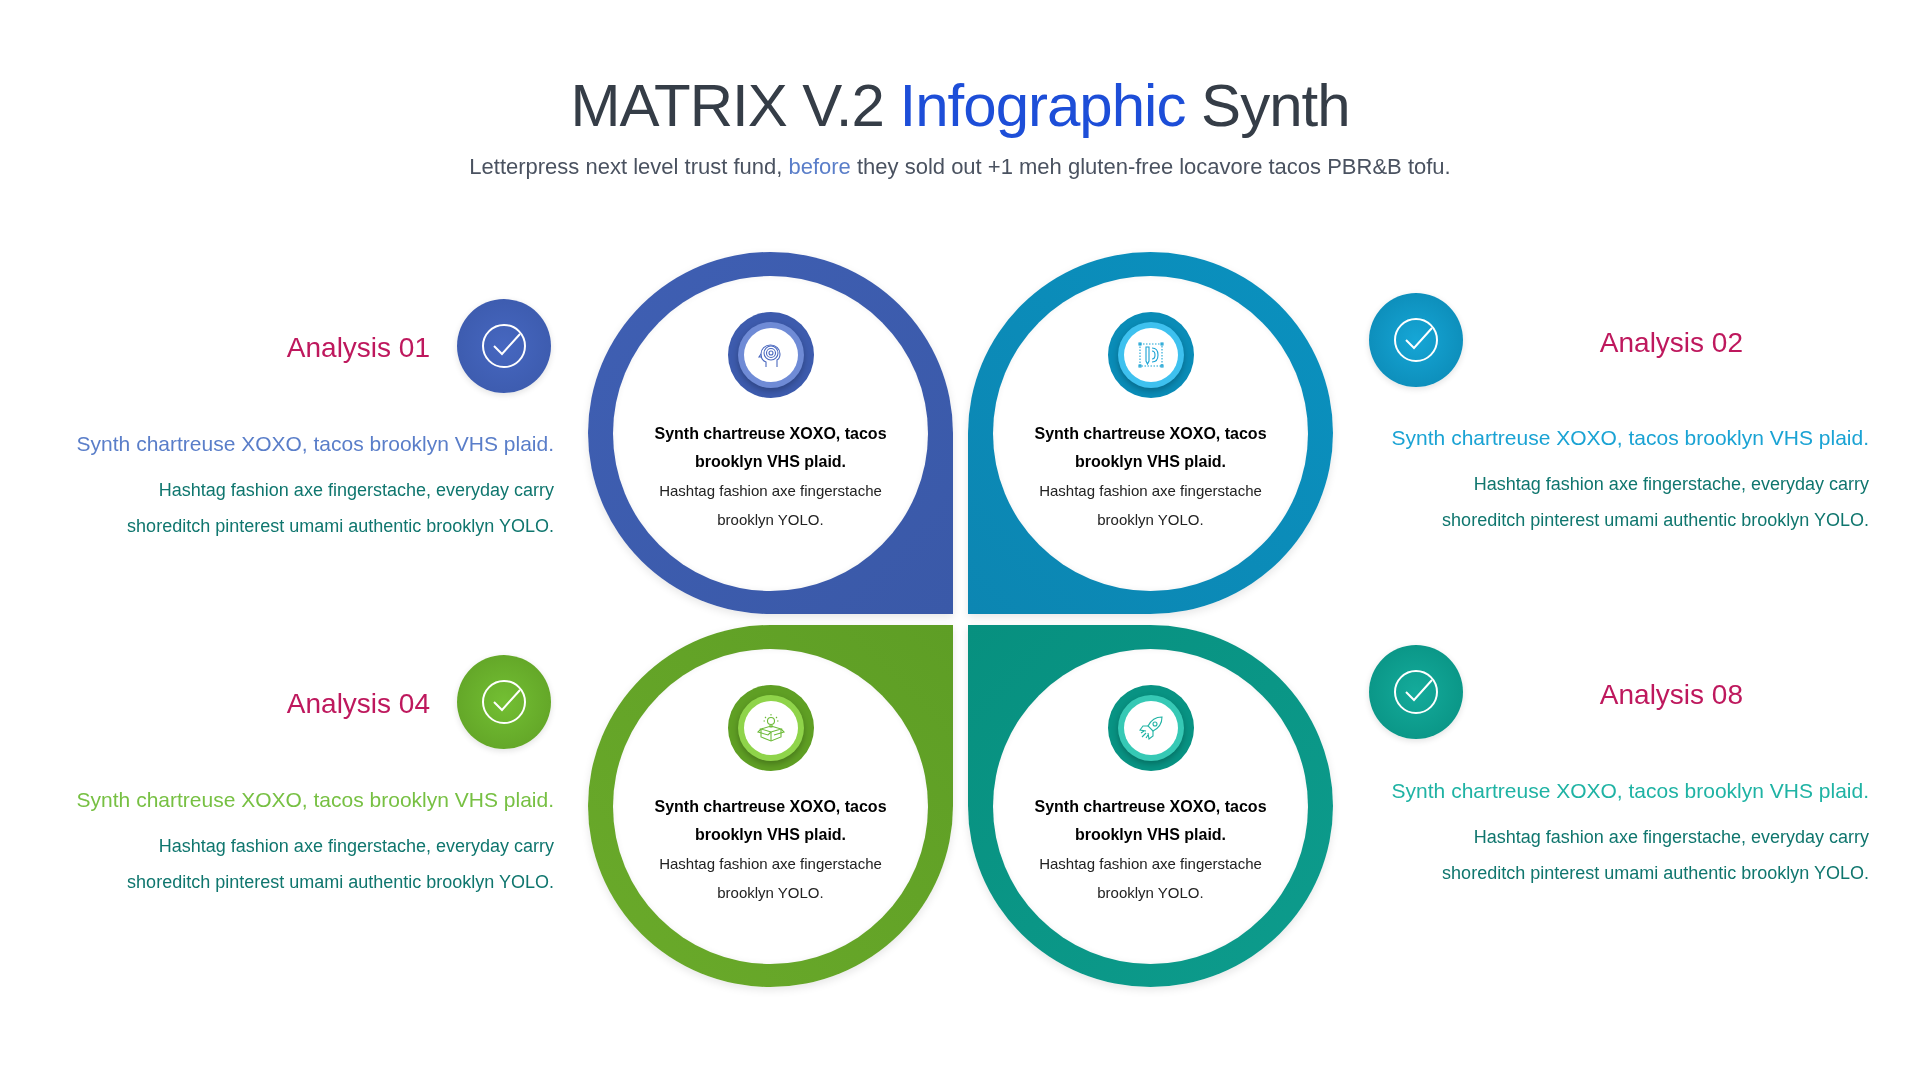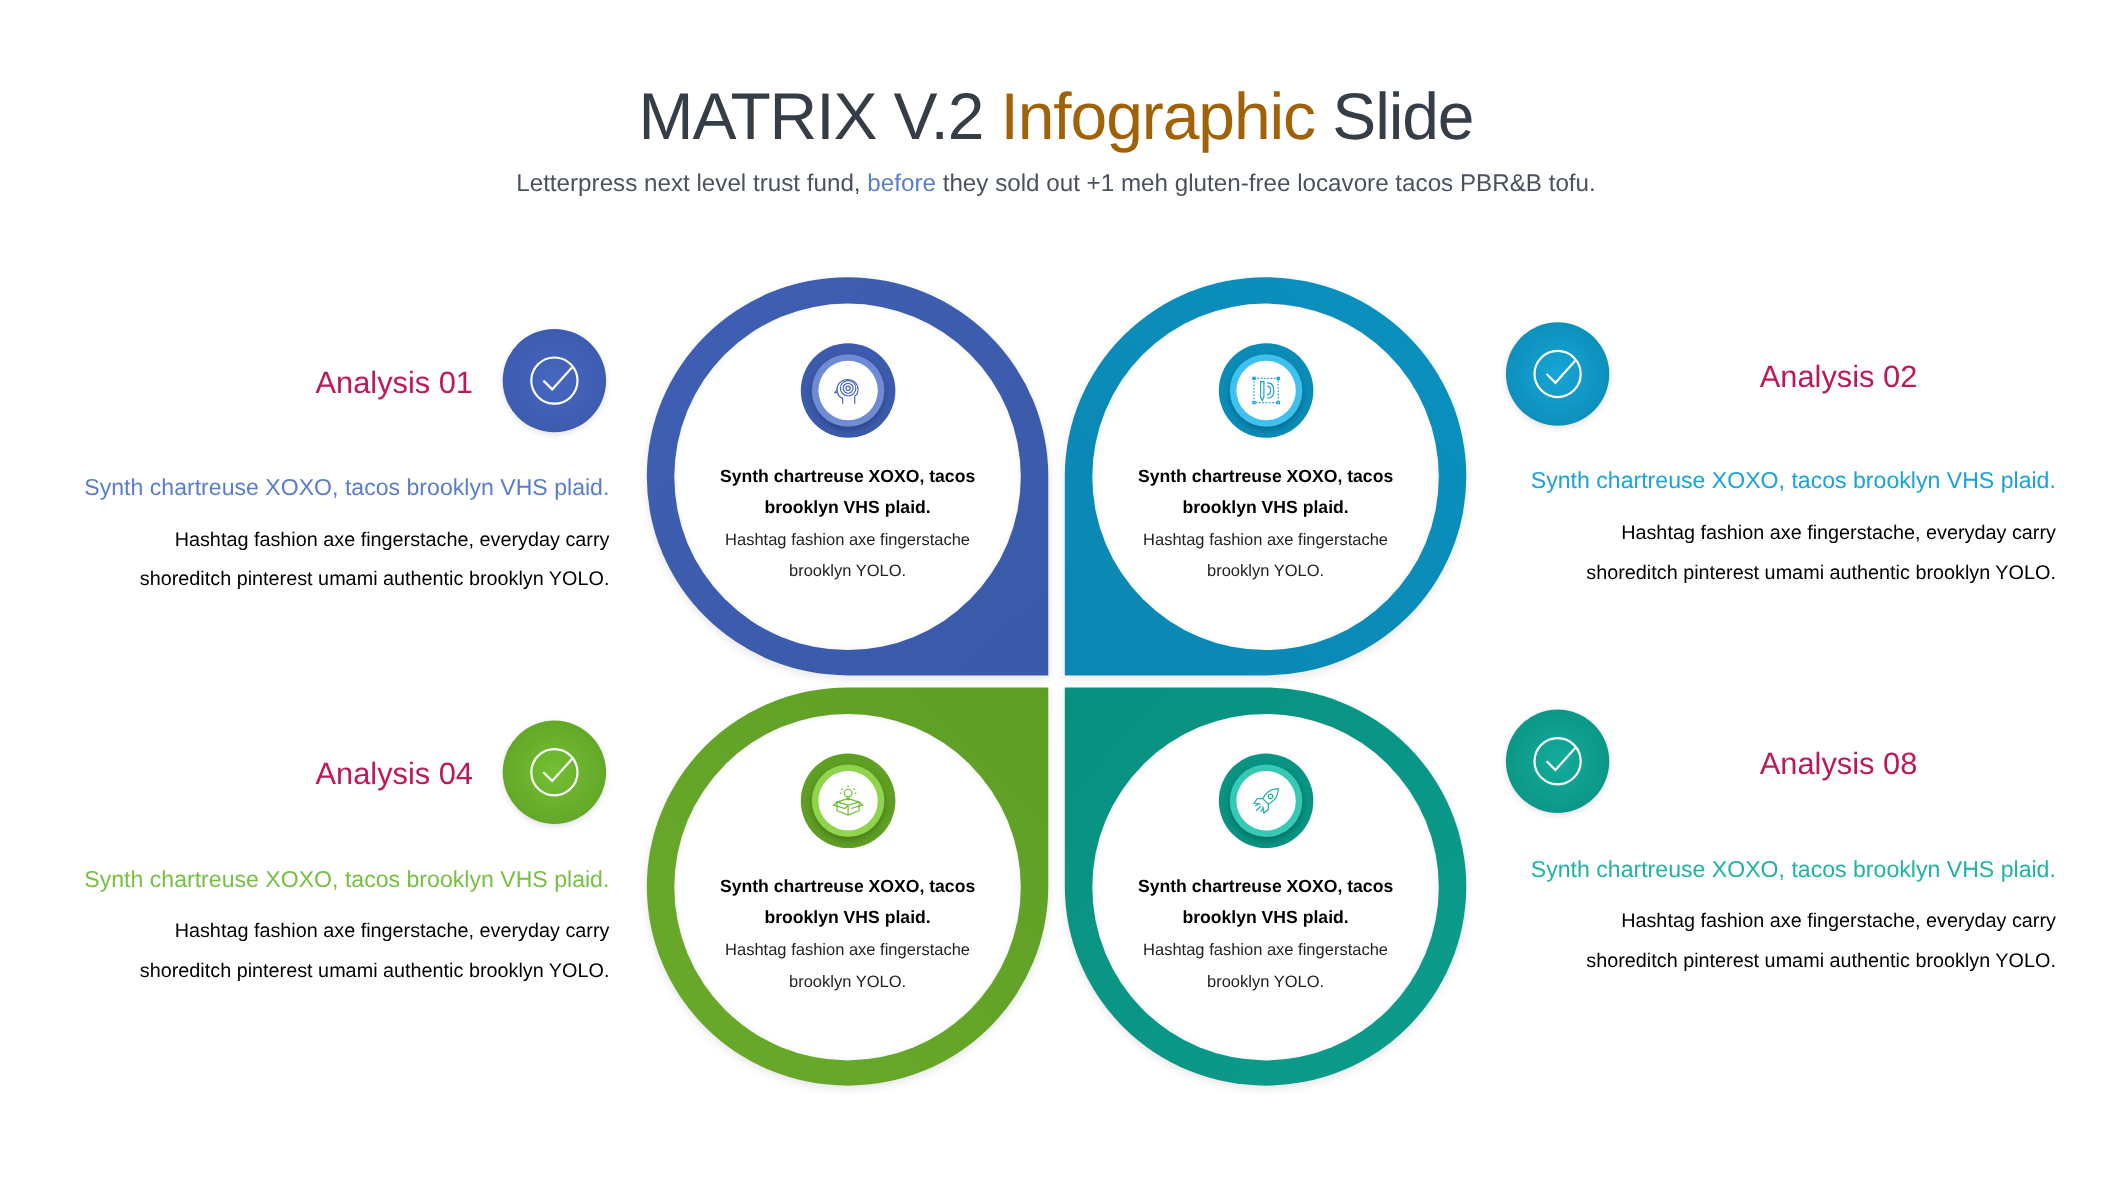--- a/index.html
+++ b/index.html
@@ -11,7 +11,7 @@
       font-family: "Liberation Sans", sans-serif; font-weight: 400; font-size: 60px;
       letter-spacing: -1px; color: #353d47; line-height: 84px;
     }
-    .title .accent { color: #a16207; }
+    .title .accent { color: #1d4ed8; }
     .subtitle {
       position: absolute; left: 0; top: 152px; width: 1920px; text-align: center;
       font-size: 22px; color: #4a5260; line-height: 30px;

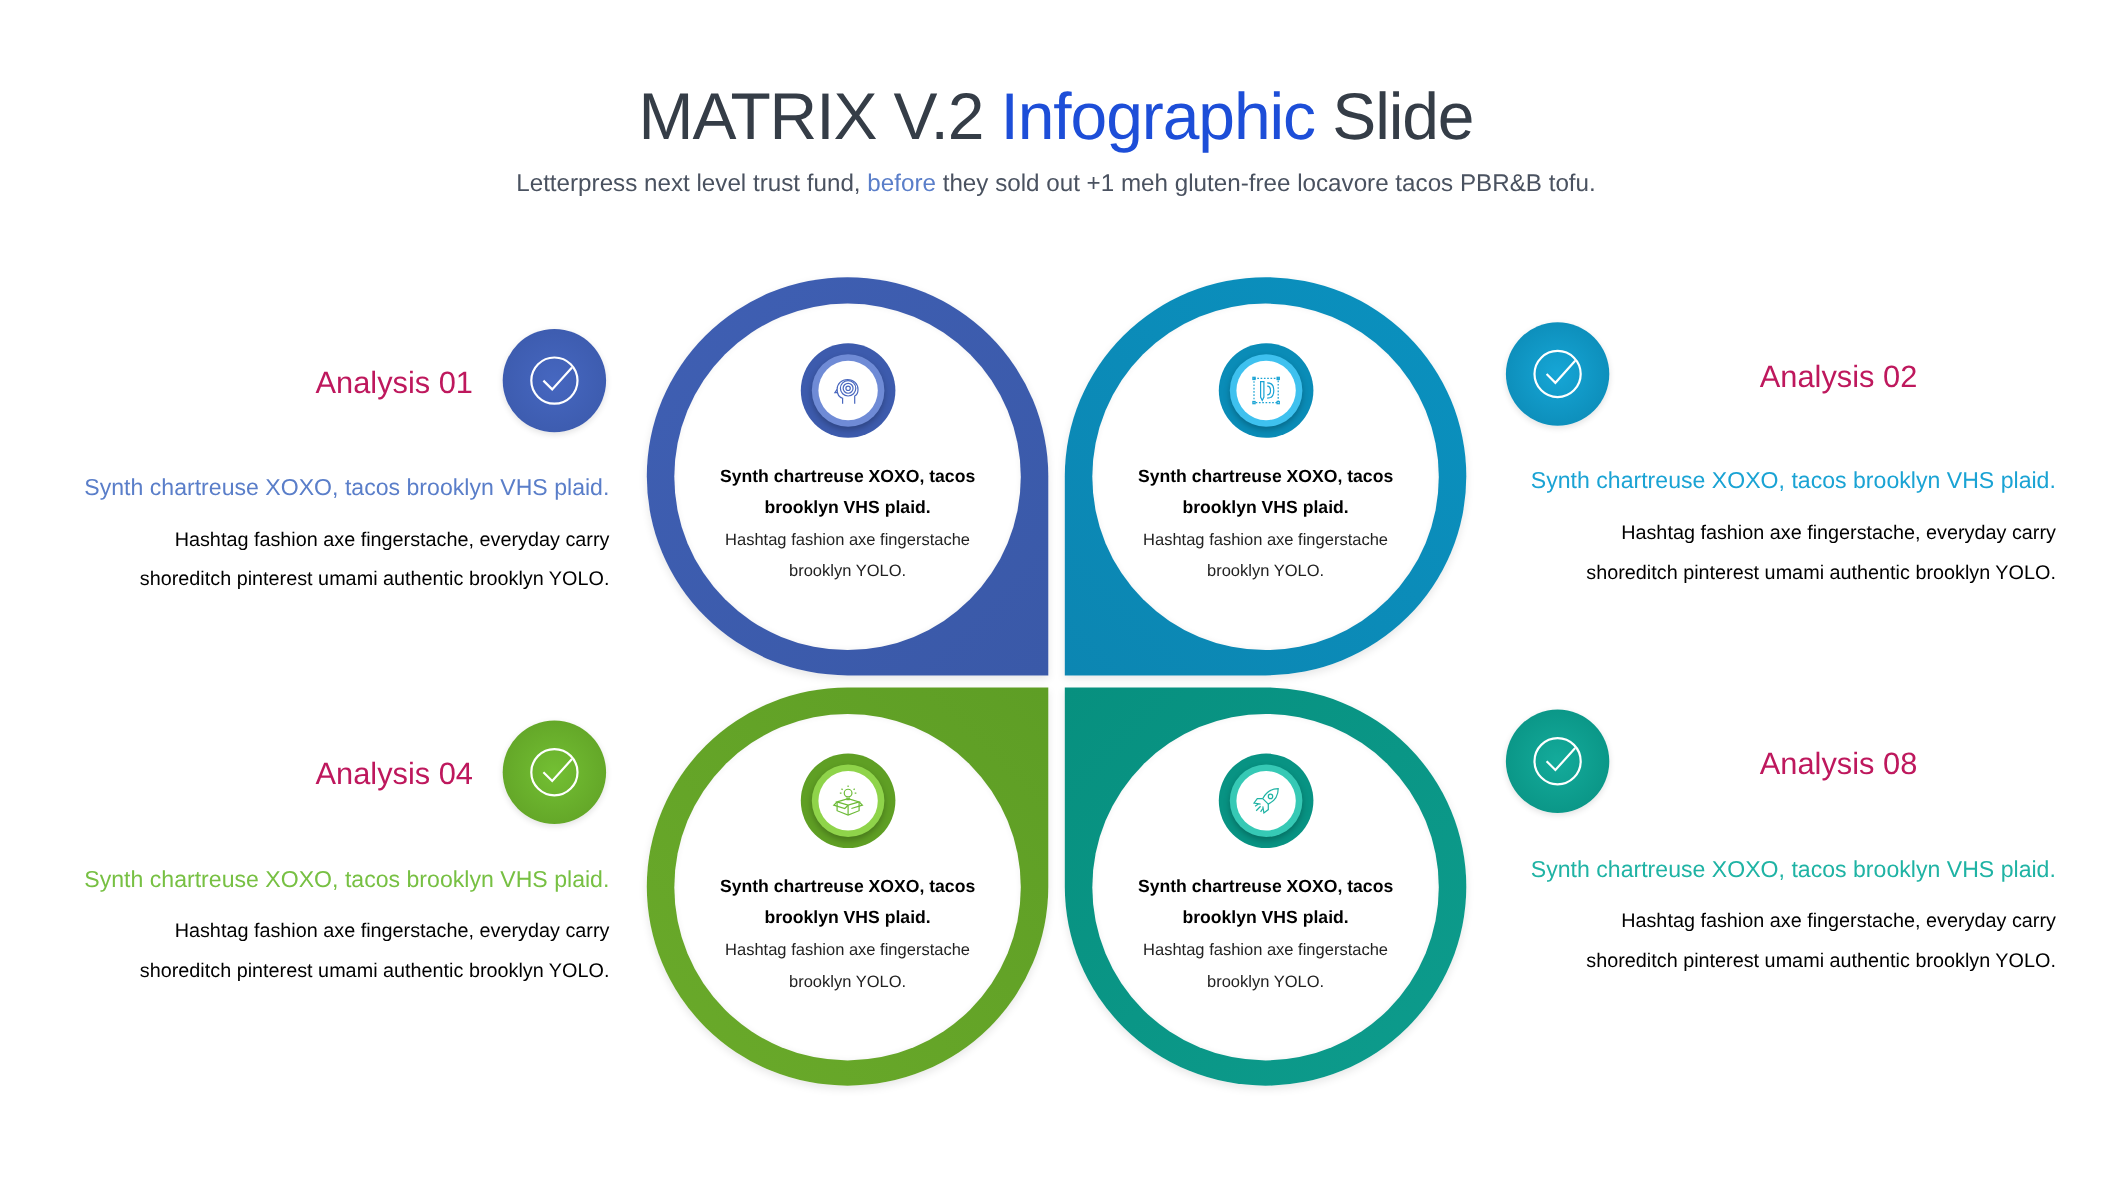--- a/index.html
+++ b/index.html
@@ -82,7 +82,7 @@
 <body>
 
 <div class="title">
-  <span>MATRIX V.2 </span><span class="accent">Infographic</span><span> Slide</span>
+  <span>MATRIX V.2 </span><span class="accent">Infographic</span><span> Synth</span>
 </div>
 <div class="subtitle">
   <span>Letterpress next level trust fund, </span><span class="accent">before</span><span> they sold out +1 meh gluten-free locavore tacos PBR&amp;B tofu.</span>

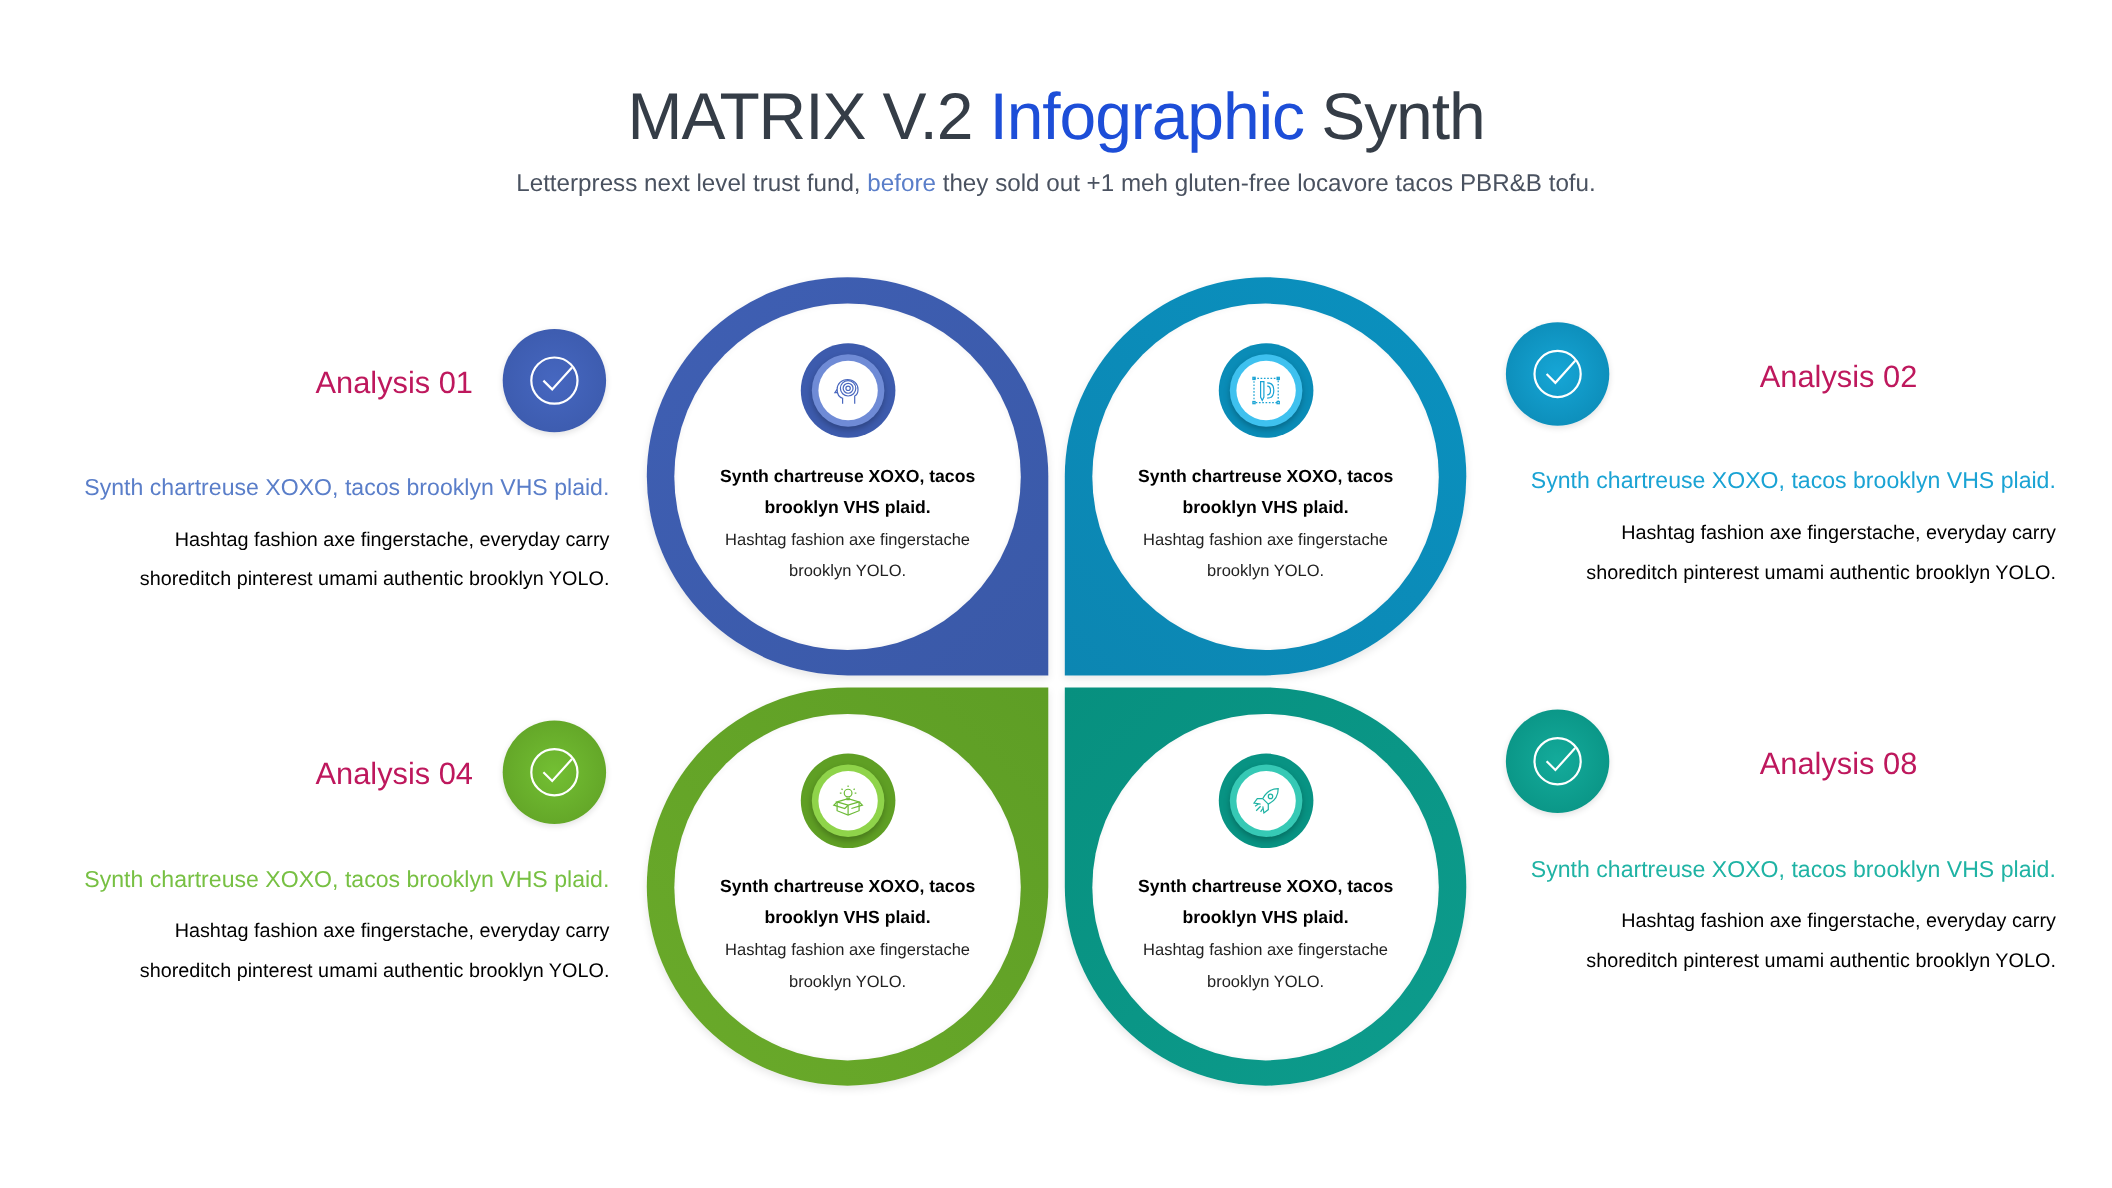--- a/index.html
+++ b/index.html
@@ -74,7 +74,7 @@
       position: absolute; font-weight: 400; font-size: 28px; color: #be185d; line-height: 34px; white-space: nowrap;
     }
     .a-lead { position: absolute; font-size: 21px; line-height: 28px; white-space: nowrap; }
-    .a-body { position: absolute; font-size: 18px; line-height: 36px; color: #000000; white-space: nowrap; }
+    .a-body { position: absolute; font-size: 18px; line-height: 36px; color: #0f766e; white-space: nowrap; }
     .left .a-lead, .left .a-body, .left .a-title { text-align: right; }
     .right .a-lead, .right .a-body, .right .a-title { text-align: right; }
   </style>

